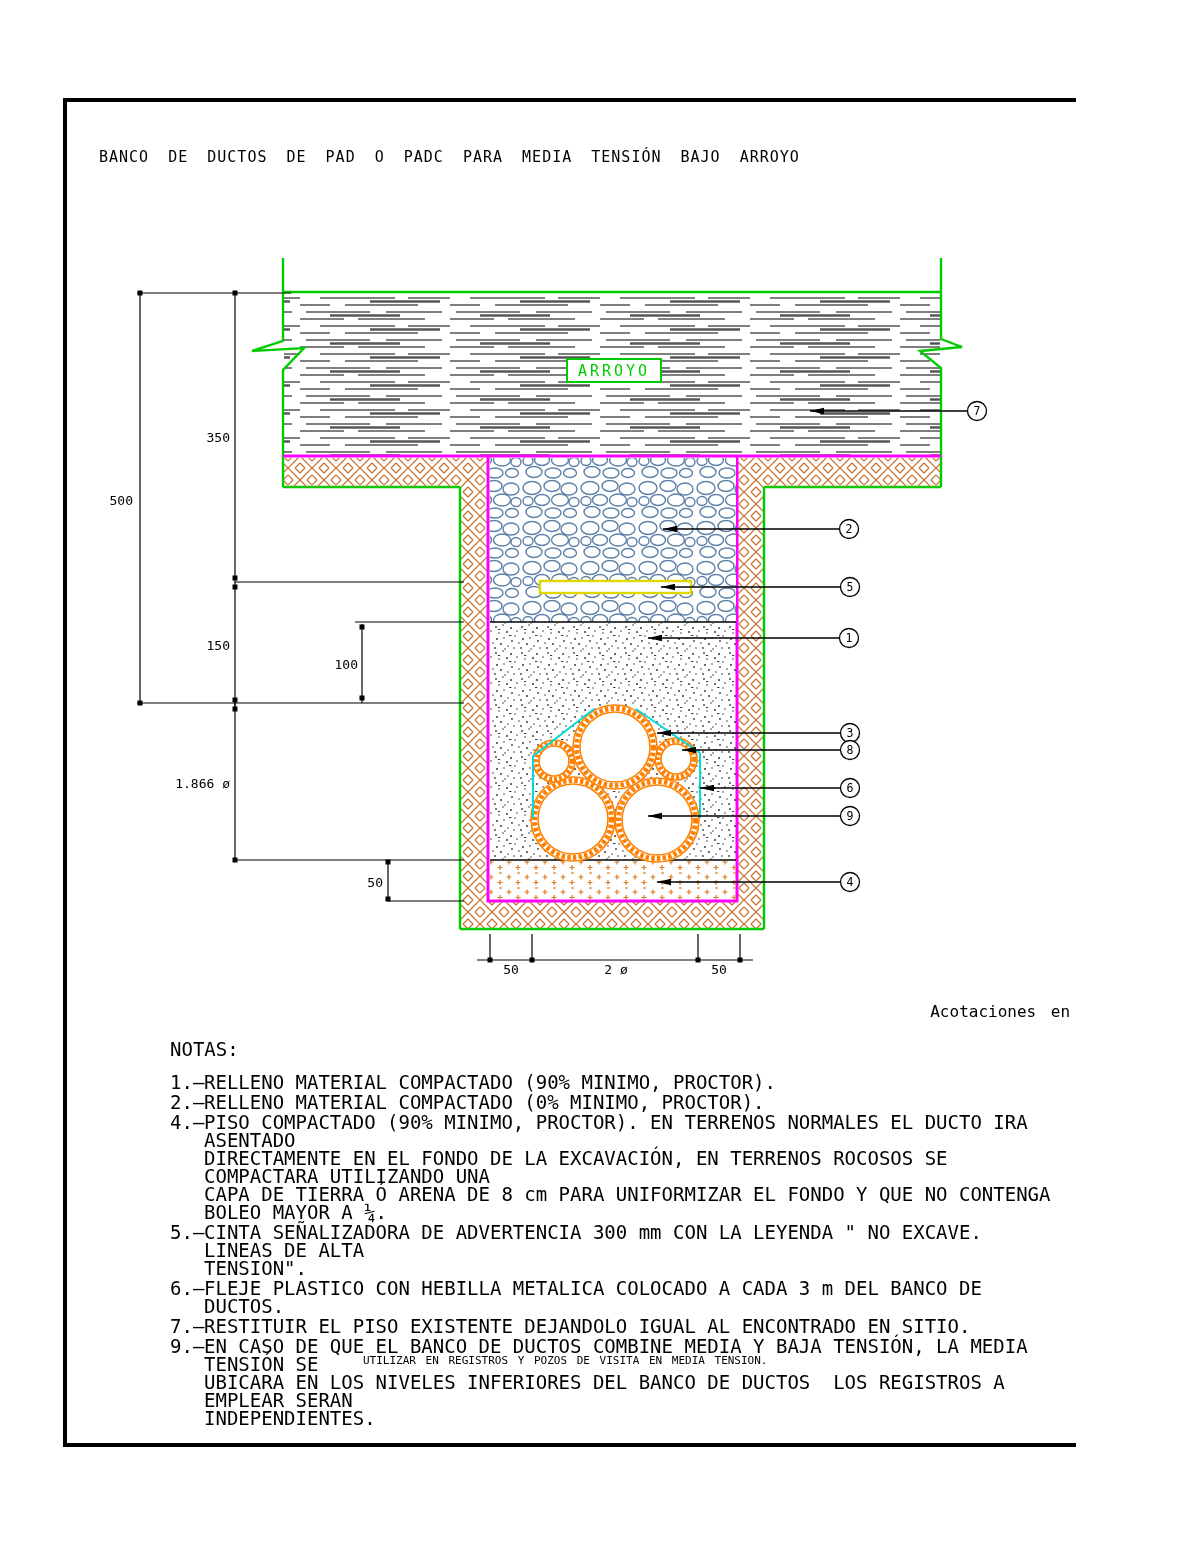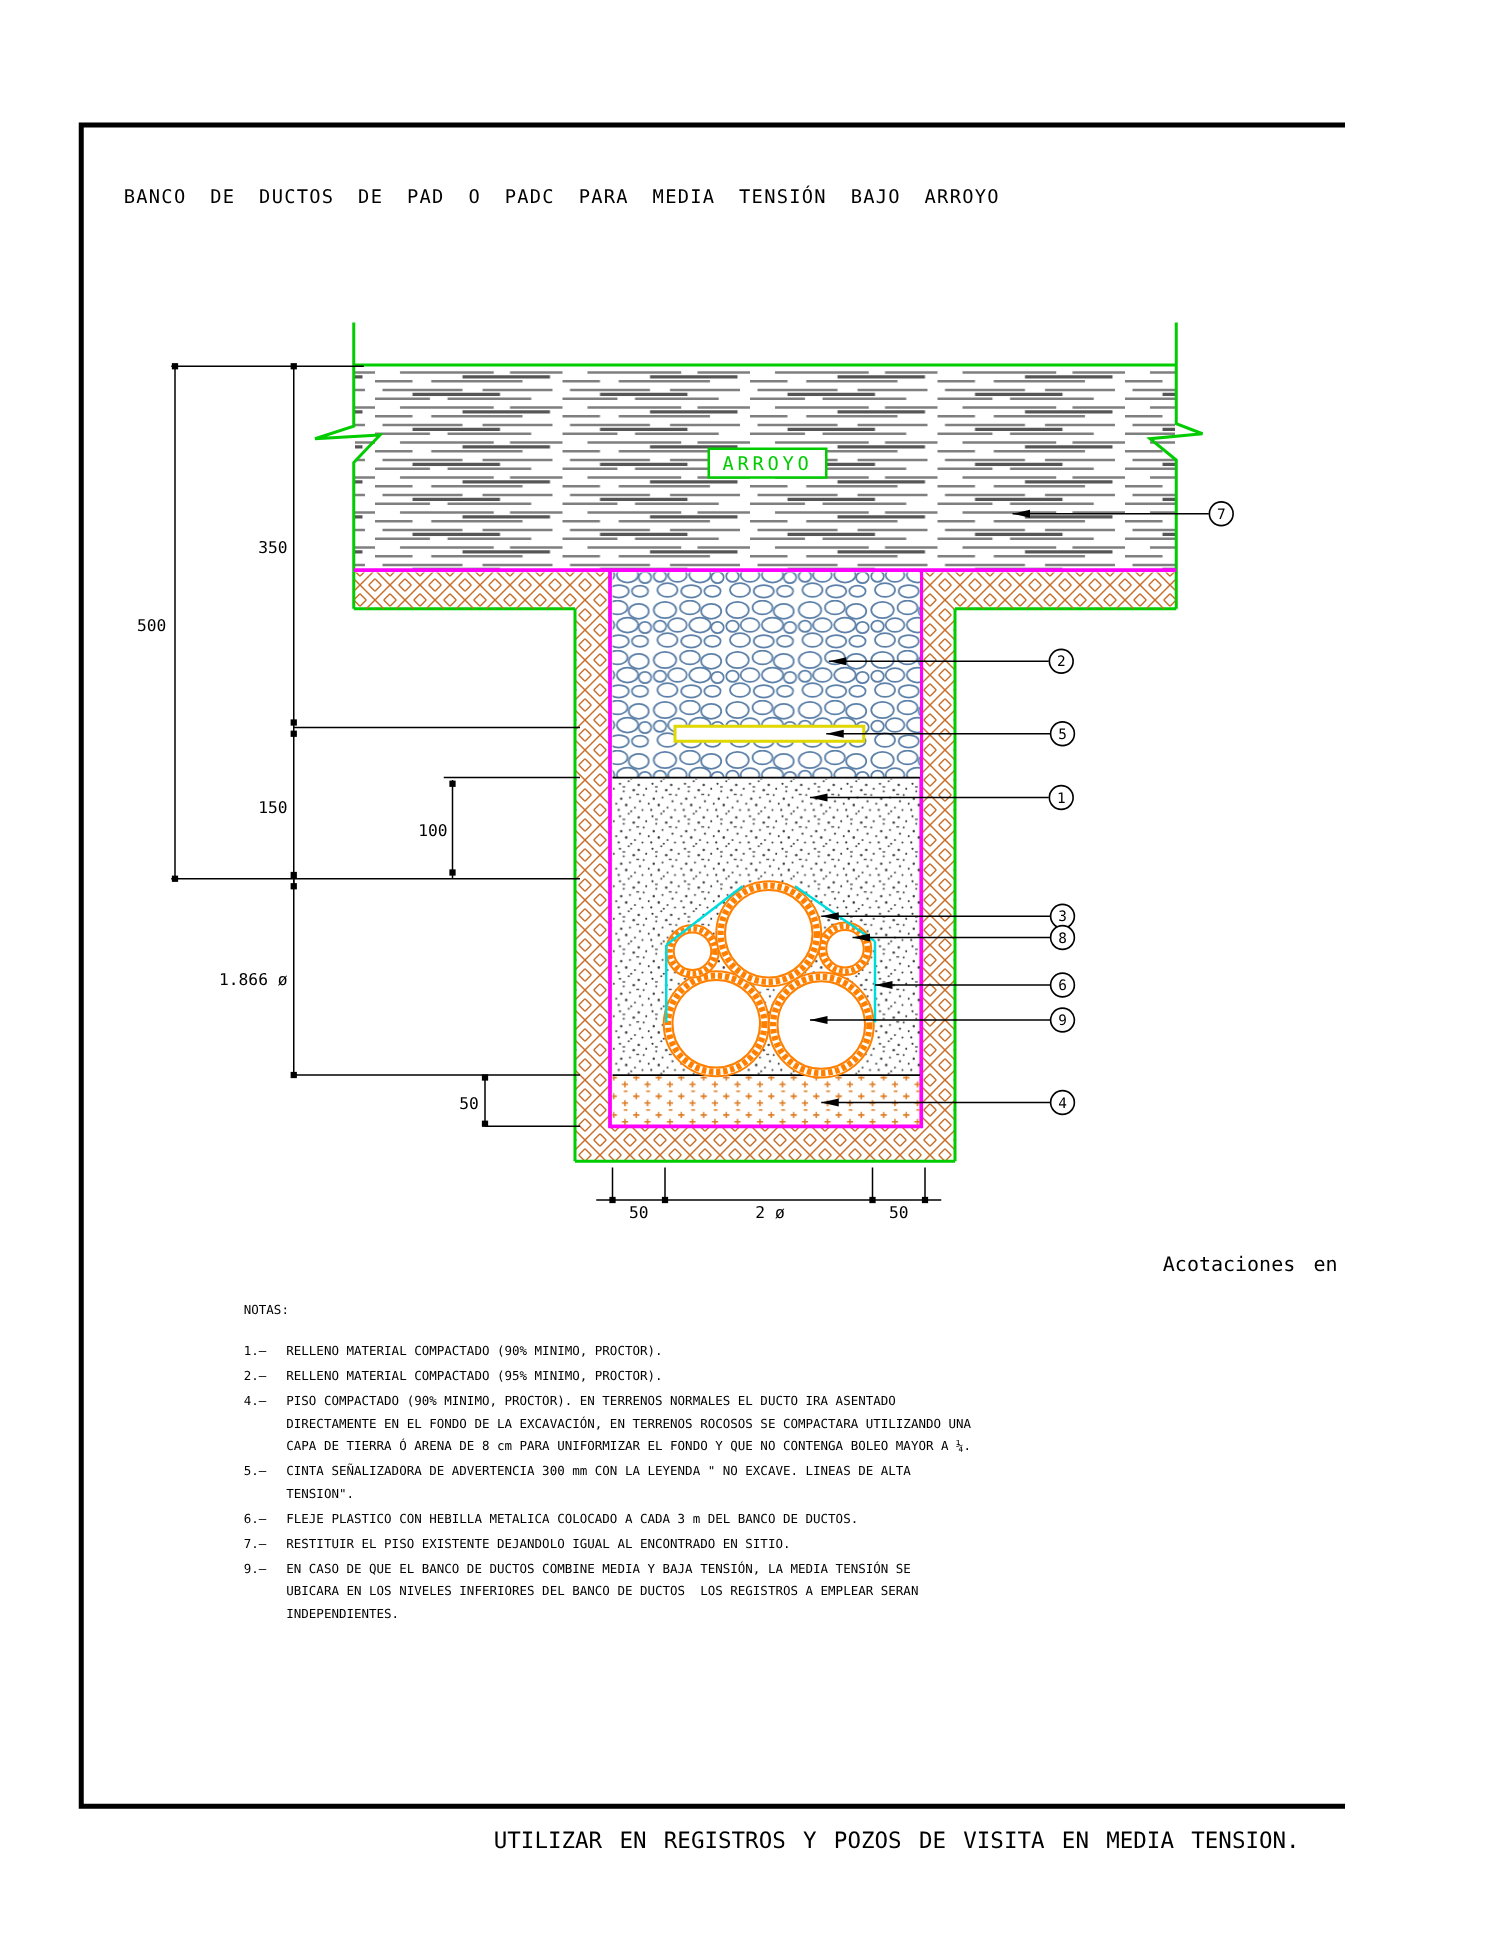--- a/index.html
+++ b/index.html
@@ -11,7 +11,7 @@
         word-spacing:9px;white-space:nowrap;}
   .acot{position:absolute;left:900px;top:1002px;width:204px;text-align:right;
         font-size:16px;word-spacing:5px;}
-  .notas{position:absolute;left:195px;top:1040px;width:900px;font-size:10px;line-height:18px;}
+  .notas{position:absolute;left:170px;top:1040px;width:900px;font-size:19px;line-height:18px;}
   .notas-h{margin-bottom:15px;}
   .note-row{margin-bottom:2px;}
   .nnum{display:inline-block;width:34px;vertical-align:top;}

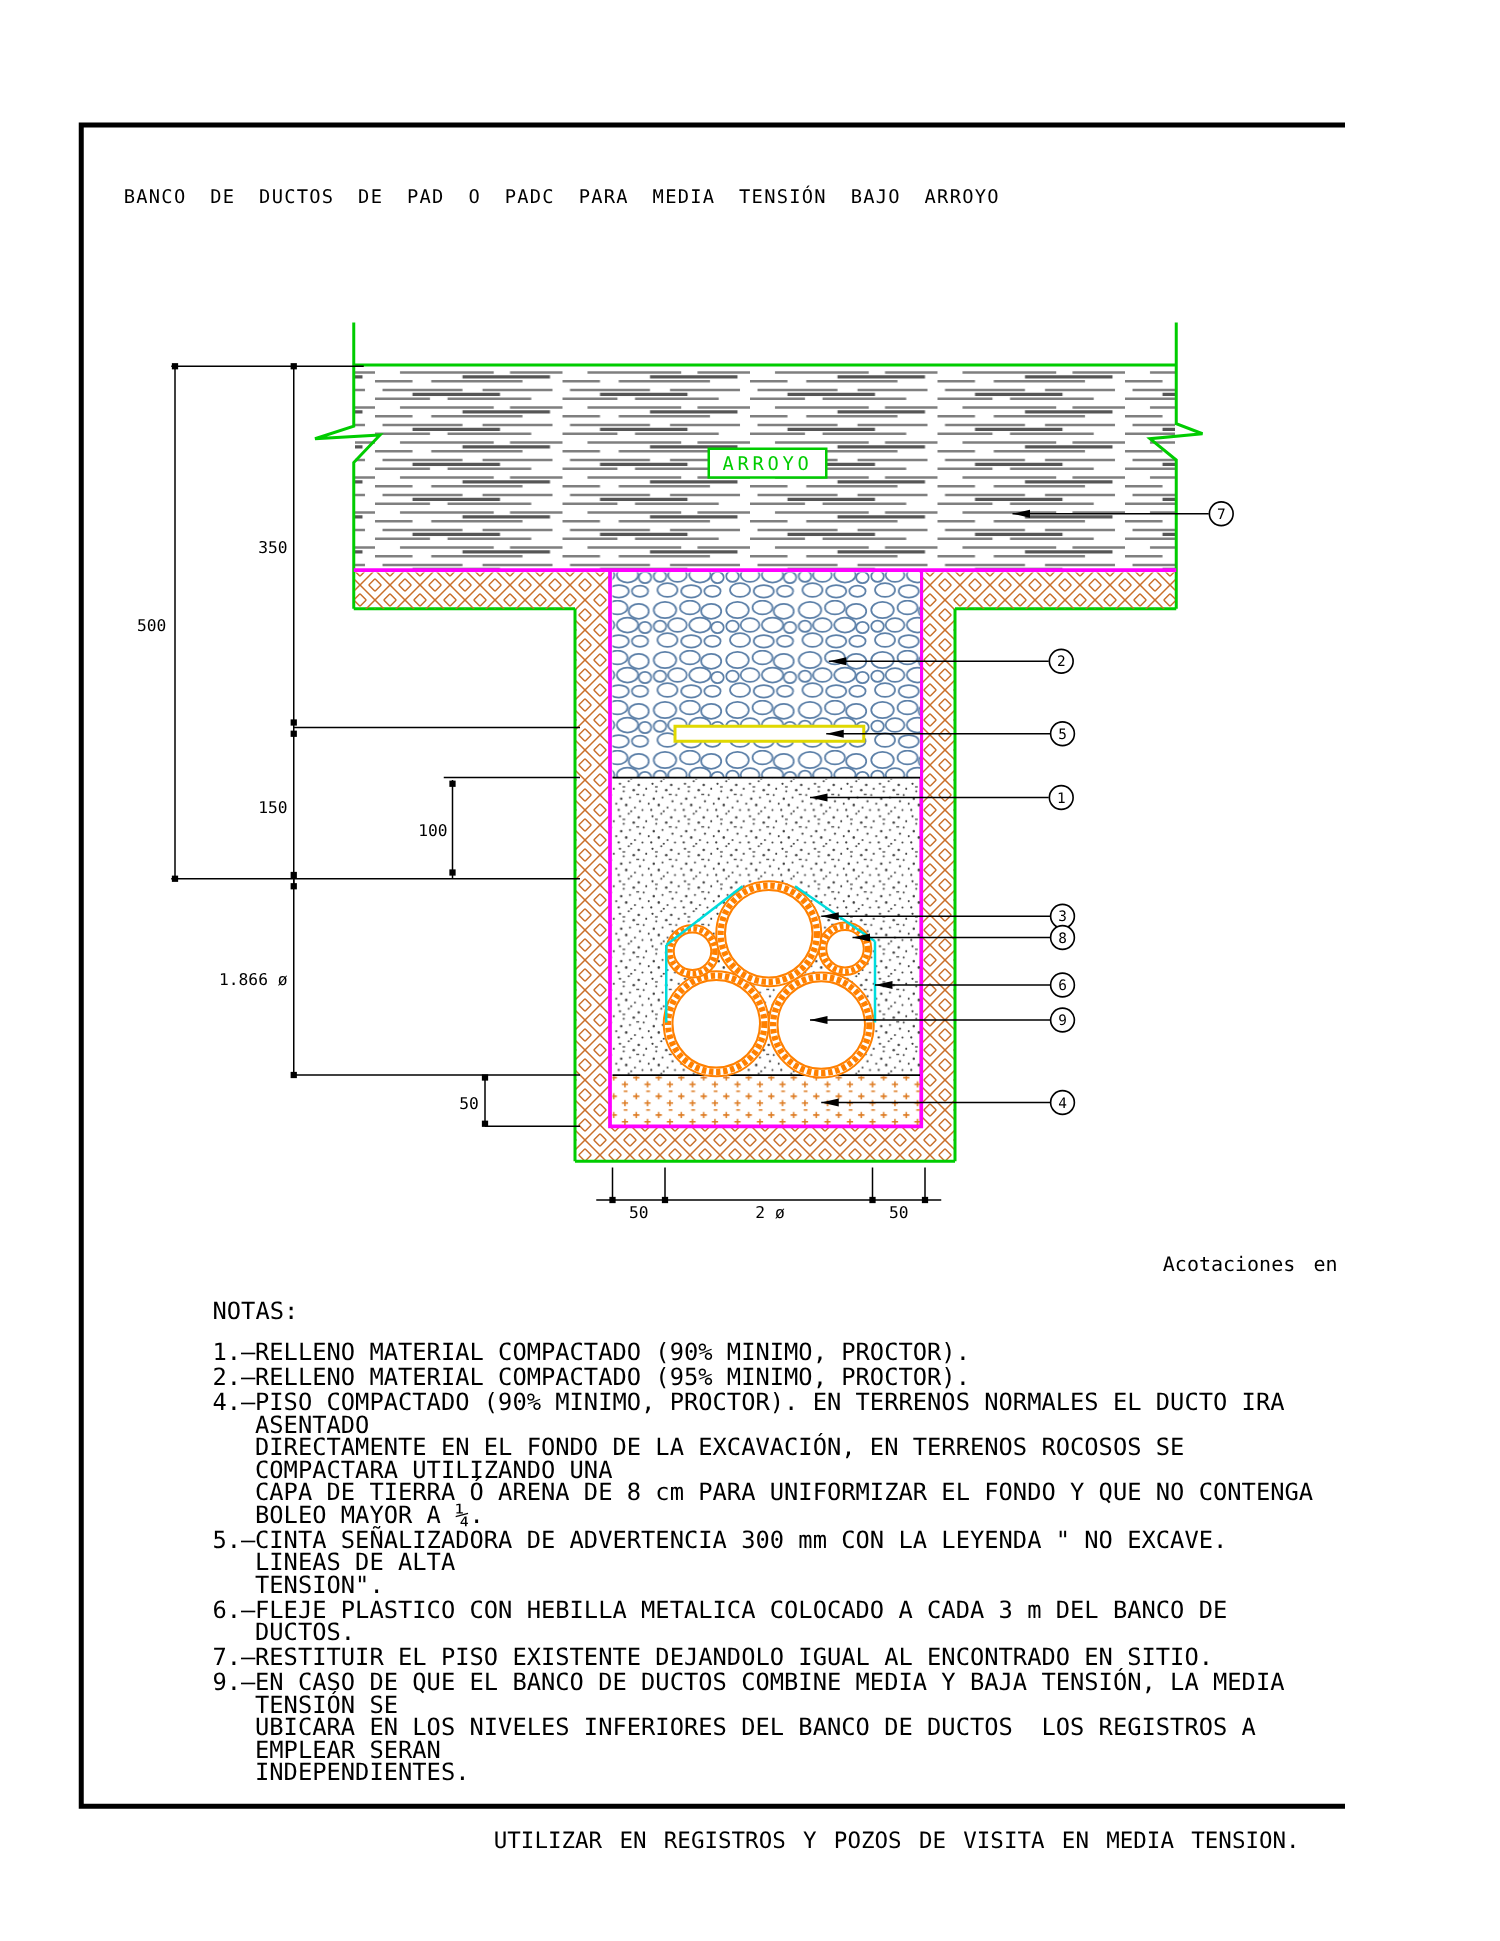--- a/index.html
+++ b/index.html
@@ -301,7 +301,7 @@
       <span class="nnum">1.–</span><span class="ntext">RELLENO MATERIAL COMPACTADO (90% MINIMO, PROCTOR).</span>
     </div>
     <div class="note-row">
-      <span class="nnum">2.–</span><span class="ntext">RELLENO MATERIAL COMPACTADO (95% MINIMO, PROCTOR).</span>
+      <span class="nnum">2.–</span><span class="ntext">RELLENO MATERIAL COMPACTADO (0% MINIMO, PROCTOR).</span>
     </div>
     <div class="note-row">
       <span class="nnum">4.–</span><span class="ntext">PISO COMPACTADO (90% MINIMO, PROCTOR). EN TERRENOS NORMALES EL DUCTO IRA ASENTADO

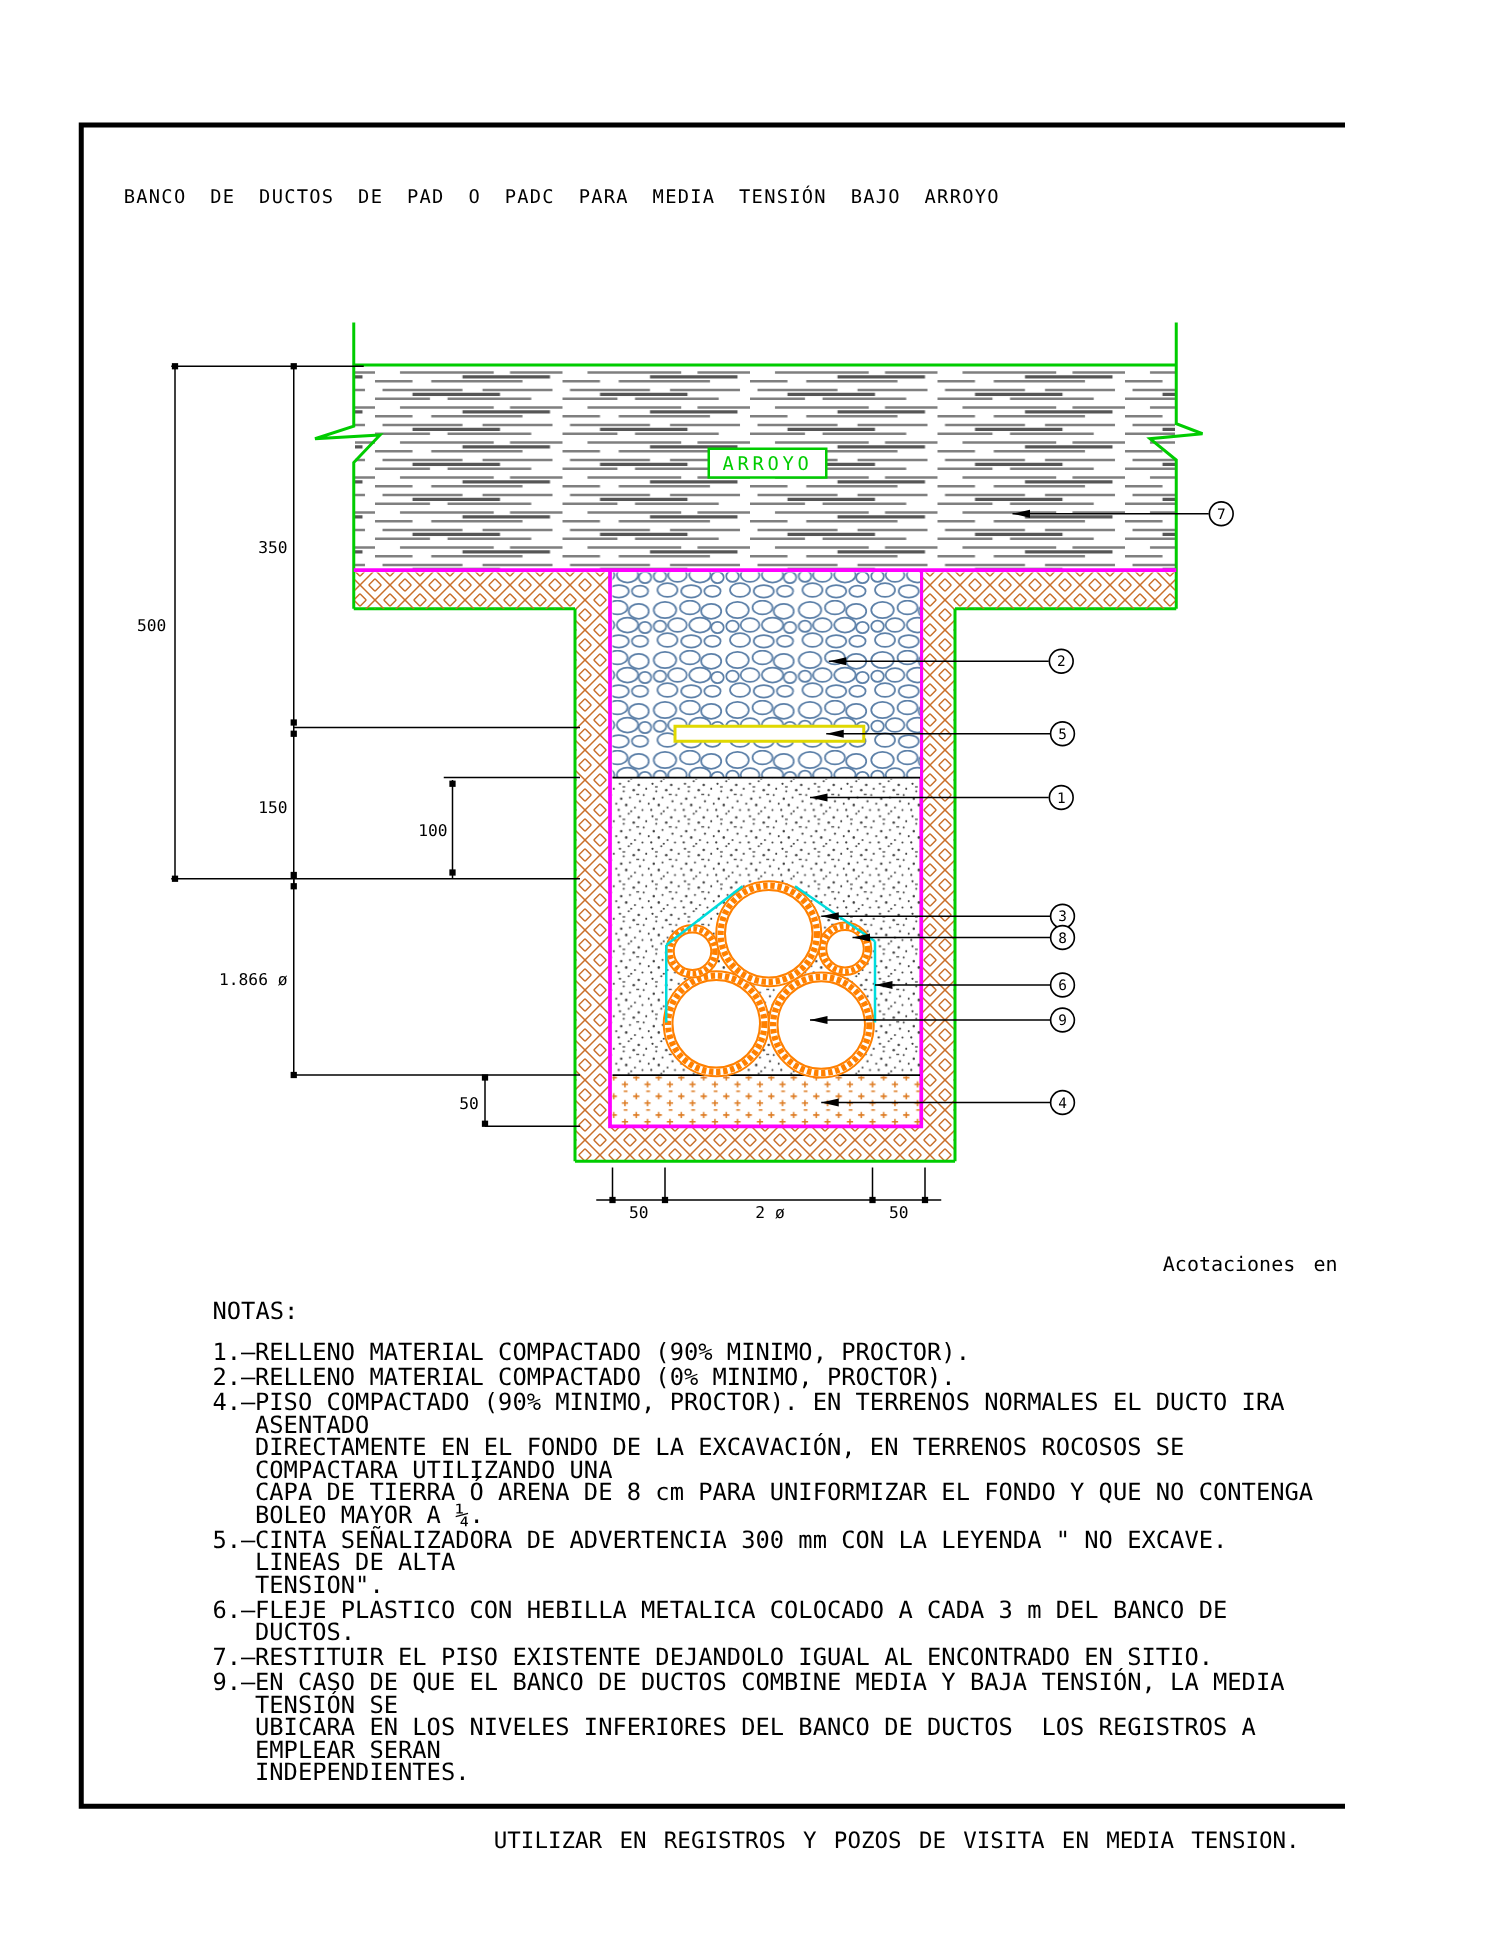--- a/index.html
+++ b/index.html
@@ -16,7 +16,7 @@
   .note-row{margin-bottom:2px;}
   .nnum{display:inline-block;width:34px;vertical-align:top;}
   .ntext{display:inline-block;width:850px;vertical-align:top;white-space:pre-wrap;}
-  .footer{position:absolute;left:363px;top:1462px;font-size:18px;word-spacing:3px;white-space:nowrap;margin-left:32px;}
+  .footer{position:absolute;left:363px;top:1354px;font-size:11px;word-spacing:3px;white-space:nowrap;}
   svg.diagram{position:absolute;left:0;top:0;}
   svg text{font-family:"DejaVu Sans Mono", monospace;fill:#000;}
   .dimtxt{font-size:13px;}

